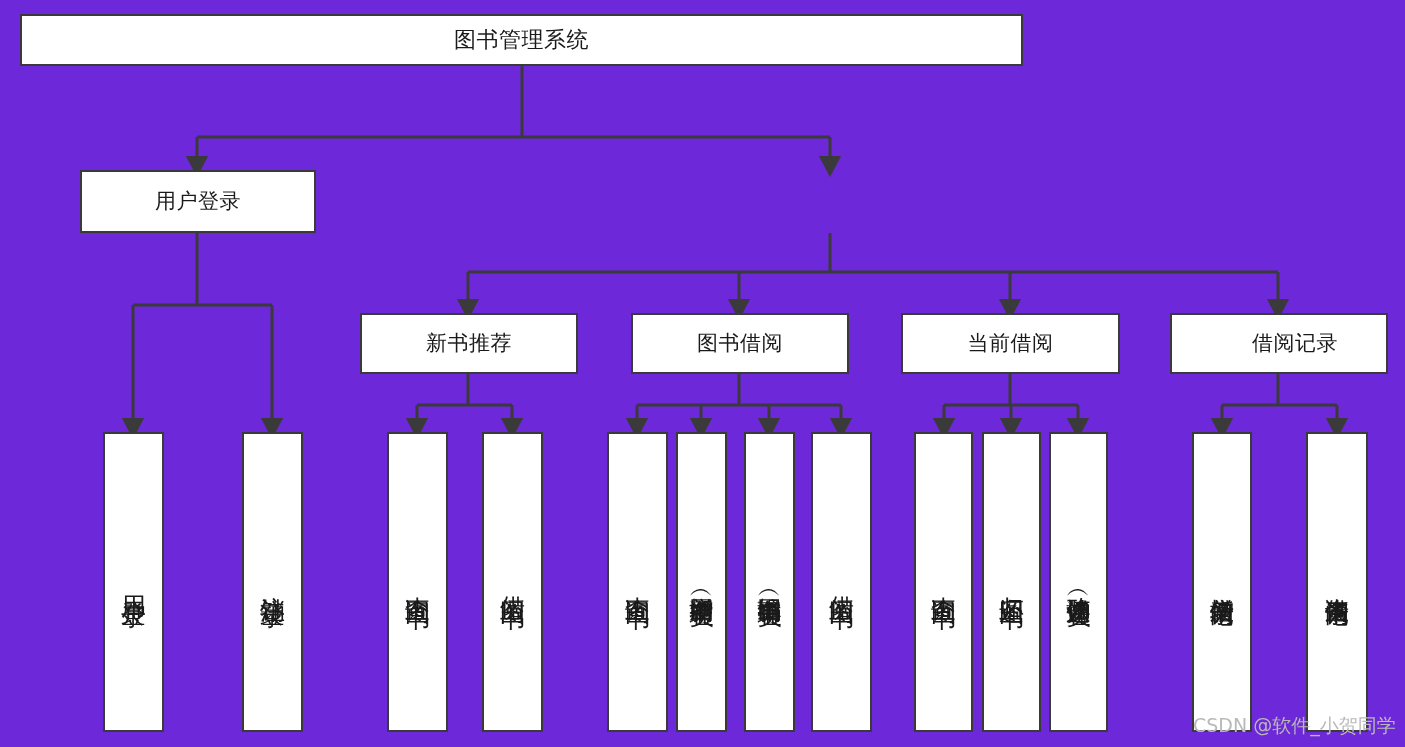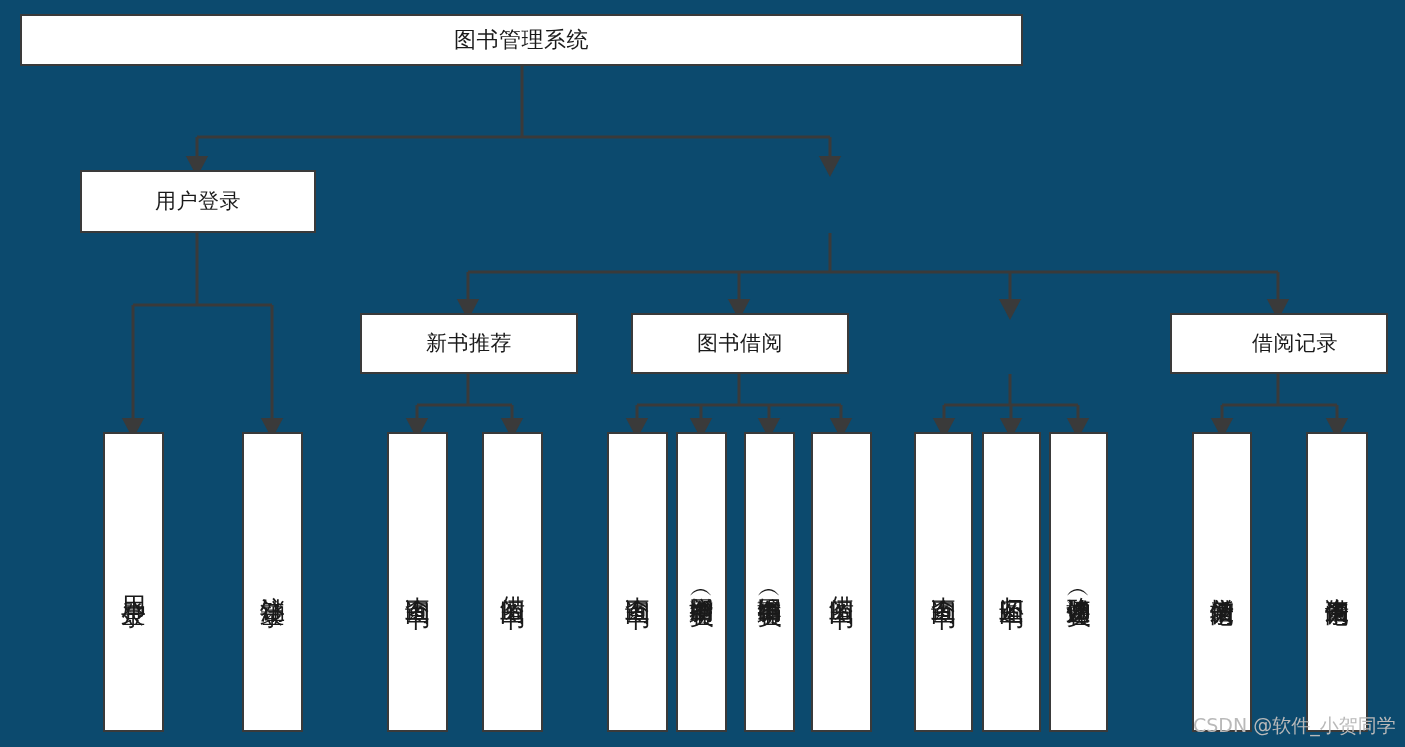--- a/index.html
+++ b/index.html
@@ -12,7 +12,7 @@
     position:relative;
     width:1405px;
     height:747px;
-    background:#0c4a6e;
+    background:#6d28d9;
     overflow:hidden;
   }
   #edges{

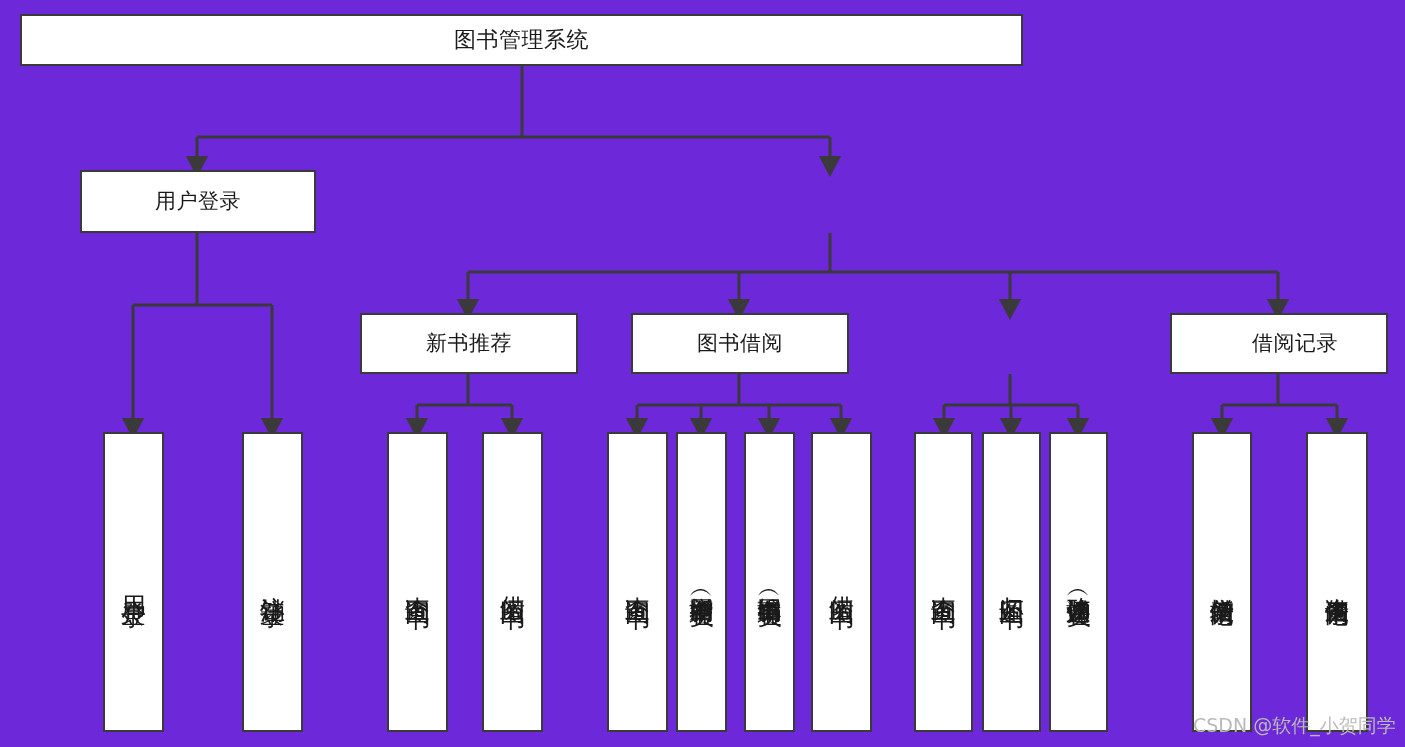--- a/index.html
+++ b/index.html
@@ -143,6 +143,9 @@
     <span class="label">图书借阅</span>
   </div>
 
+  <div class="node horiz" style="left:901px;top:313px;width:219px;height:61px;">
+    <span class="label">当前借阅</span>
+  </div>
 
   <div class="node horiz" style="left:1170px;top:313px;width:218px;height:61px;padding-left:32px;">
     <span class="label">借阅记录</span>

